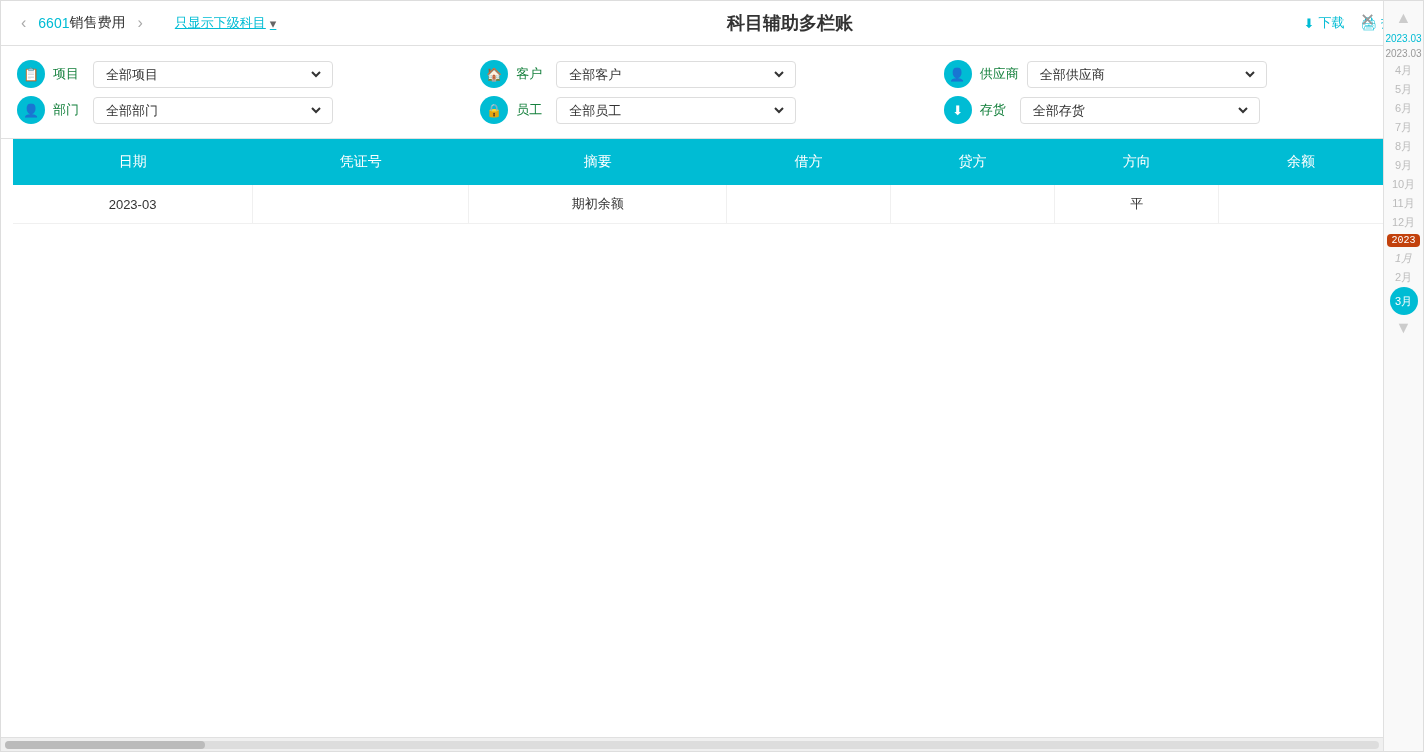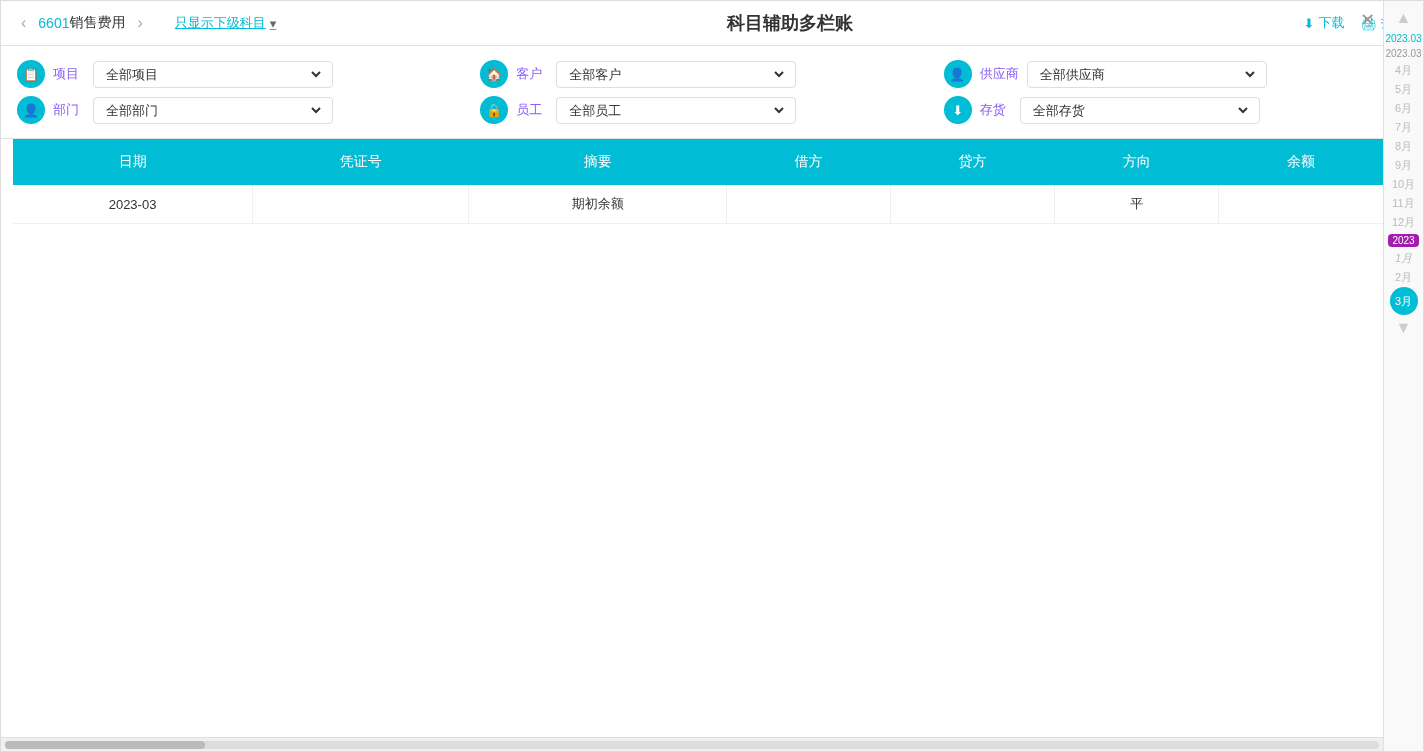--- a/index.html
+++ b/index.html
@@ -22,7 +22,7 @@
     .filters { display: grid; grid-template-columns: 1fr 1fr 1fr; gap: 0; padding: 10px 16px; border-bottom: 1px solid #e0e0e0; background: #fff; }
     .filter-row { display: flex; align-items: center; gap: 8px; padding: 4px 0; }
     .filter-icon { width: 28px; height: 28px; border-radius: 50%; background: #00bcd4; display: flex; align-items: center; justify-content: center; color: #fff; font-size: 13px; flex-shrink: 0; }
-    .filter-label { color: #8b5cf6; font-size: 13px; min-width: 32px; }
+    .filter-label { color: #15803d; font-size: 13px; min-width: 32px; }
     .filter-select { flex: 1; border: 1px solid #ddd; border-radius: 4px; padding: 4px 8px; font-size: 13px; color: #333; background: #fff; cursor: pointer; display: flex; align-items: center; justify-content: space-between; max-width: 240px; }
     .filter-select select { border: none; outline: none; font-size: 13px; color: #333; background: transparent; width: 100%; cursor: pointer; }
     

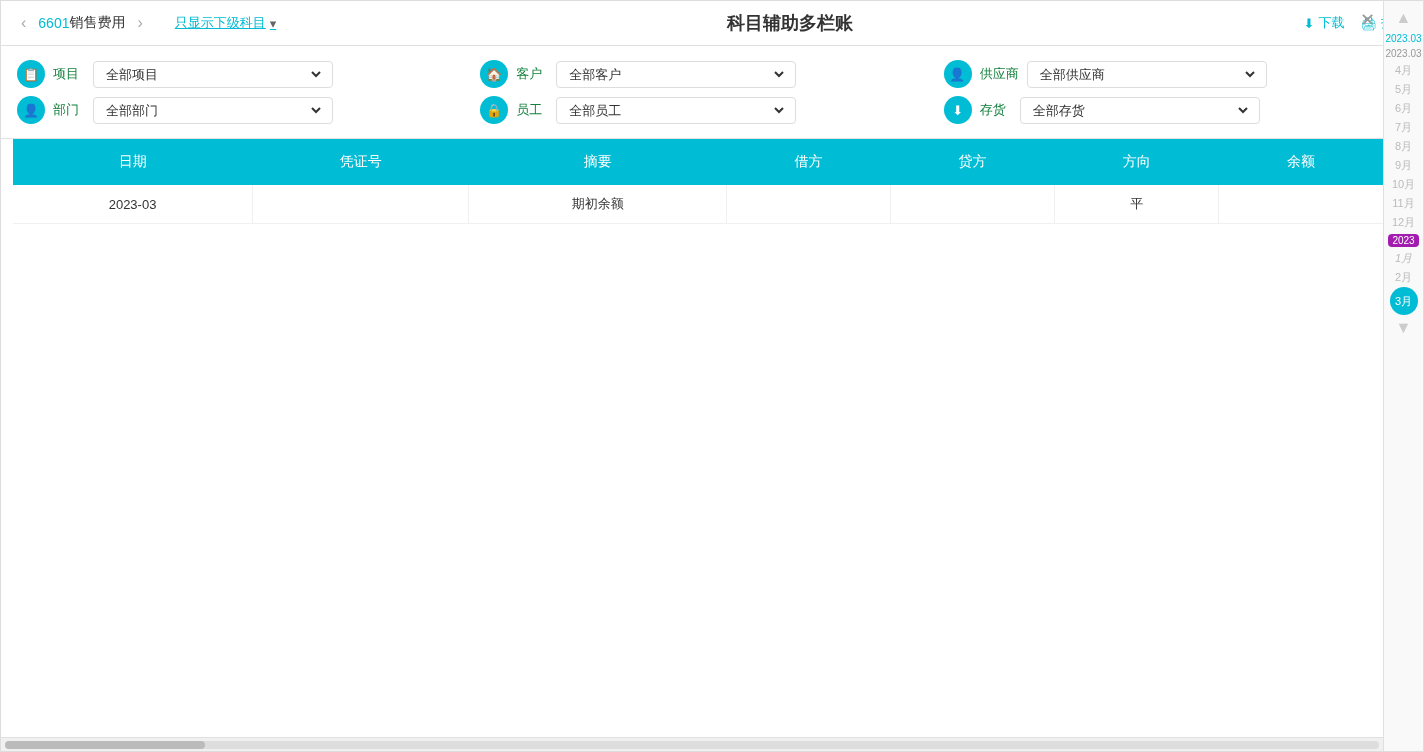--- a/index.html
+++ b/index.html
@@ -185,7 +185,7 @@
     <div style="font-size:11px;color:#bbb;padding:2px 0;cursor:pointer;">10月</div>
     <div style="font-size:11px;color:#bbb;padding:2px 0;cursor:pointer;">11月</div>
     <div style="font-size:11px;color:#bbb;padding:2px 0;cursor:pointer;">12月</div>
-    <div style="background:#a21caf;color:#fff;border-radius:4px;padding:1px 4px;font-size:10px;margin:2px auto;cursor:pointer;">2023</div>
+    <div style="background:#c2410c;color:#fff;border-radius:4px;padding:1px 4px;font-size:10px;margin:2px auto;cursor:pointer;font-family:Liberation Mono, monospace;">2023</div>
     <div style="font-size:11px;color:#bbb;padding:2px 0;cursor:pointer;font-style:italic;">1月</div>
     <div style="font-size:11px;color:#bbb;padding:2px 0;cursor:pointer;">2月</div>
     <div style="background:#00bcd4;color:#fff;border-radius:50%;width:28px;height:28px;display:flex;align-items:center;justify-content:center;font-size:11px;margin:0 auto;cursor:pointer;">3月</div>

